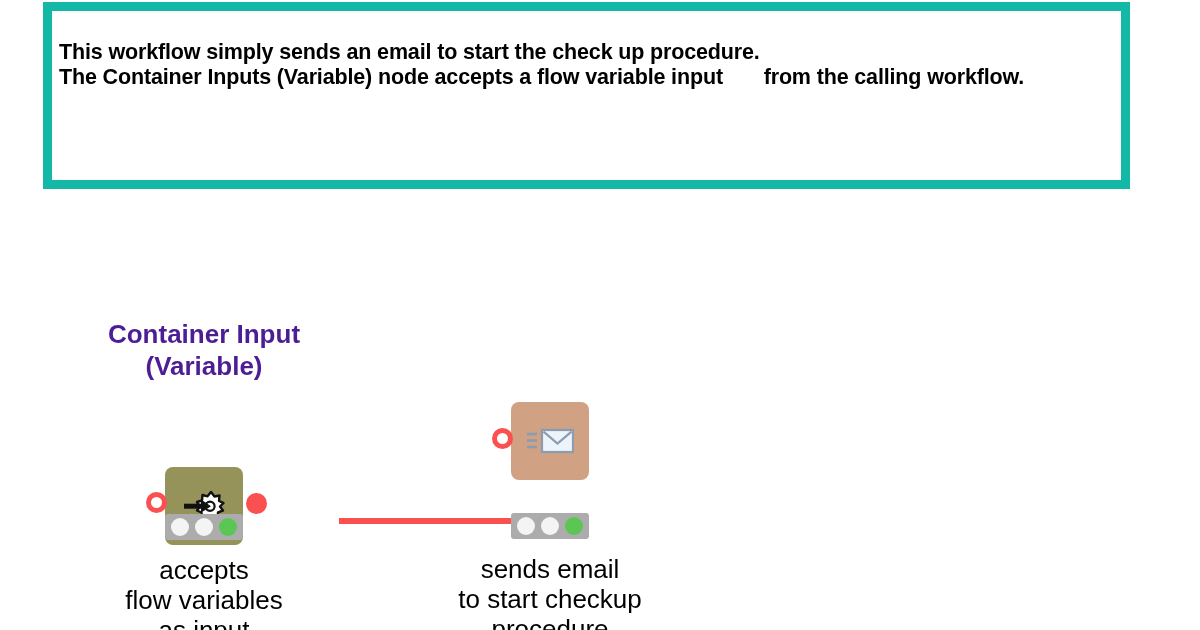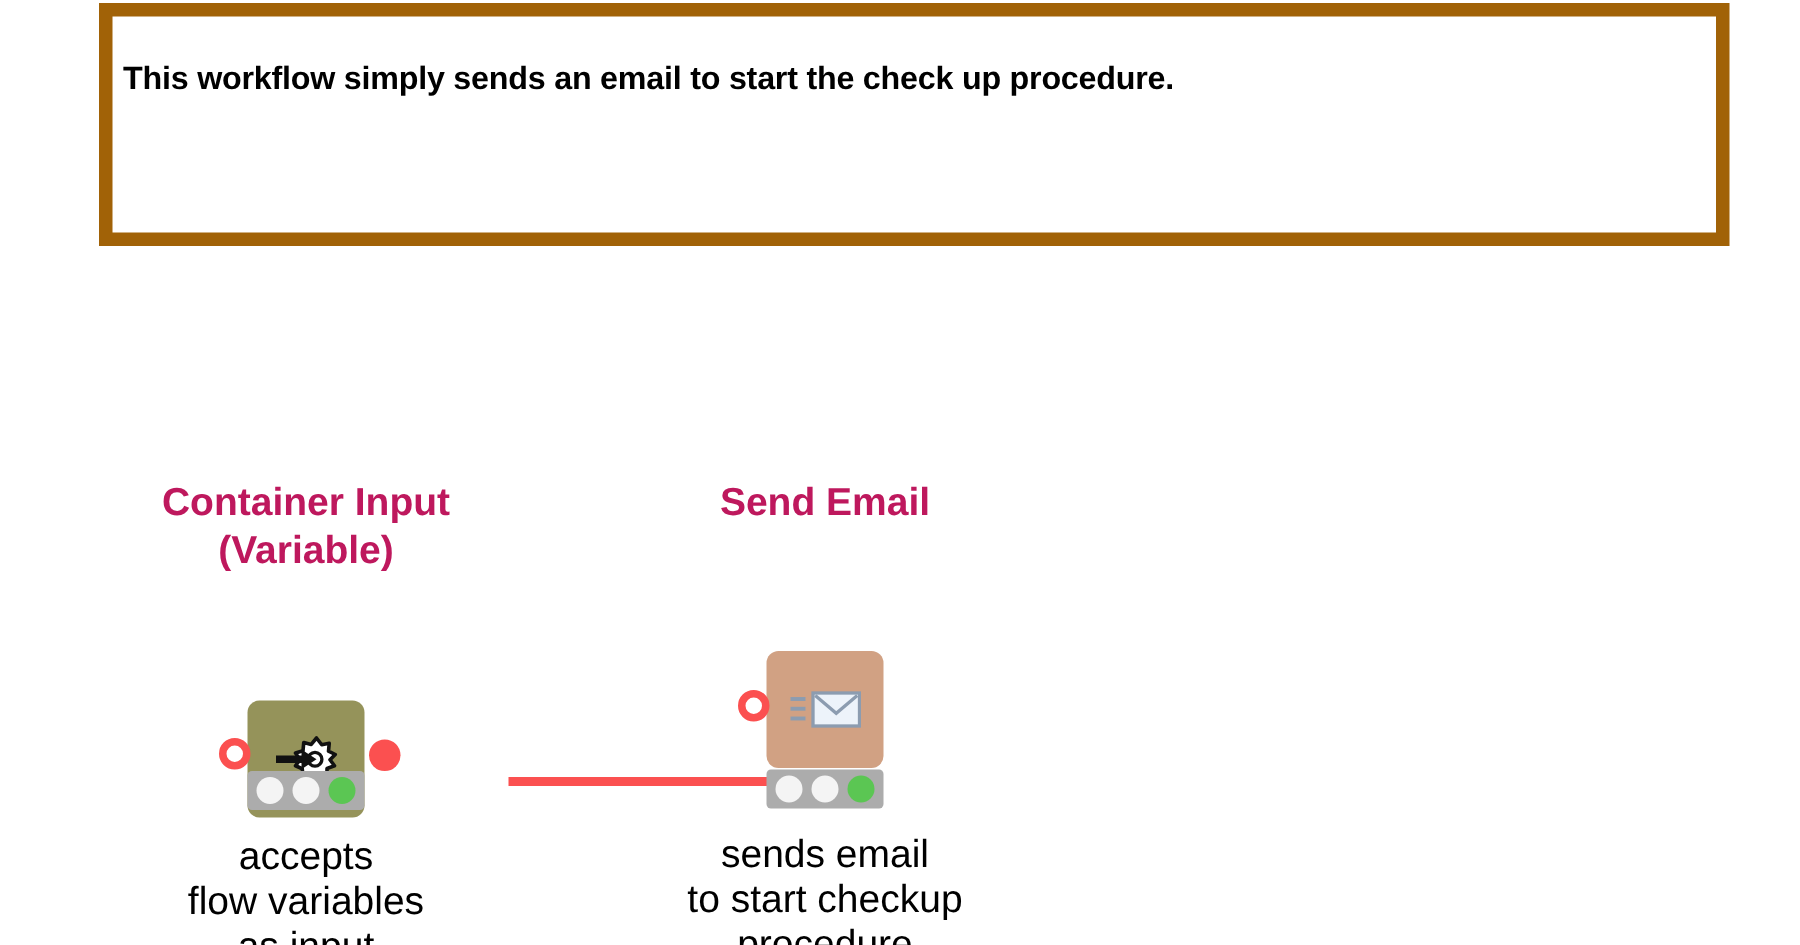--- a/index.html
+++ b/index.html
@@ -19,13 +19,13 @@
   
   #annotation-box {
     position: absolute;
-    left: 66px;
+    left: 43px;
     top: 2px;
     width: 1087px;
-    height: 162px;
+    height: 187px;
     box-sizing: border-box;
     background: #ffffff;
-    border: 9px solid #a16207;
+    border: 9px solid #14b8a6;
   }
   #annotation-text {
     position: absolute;

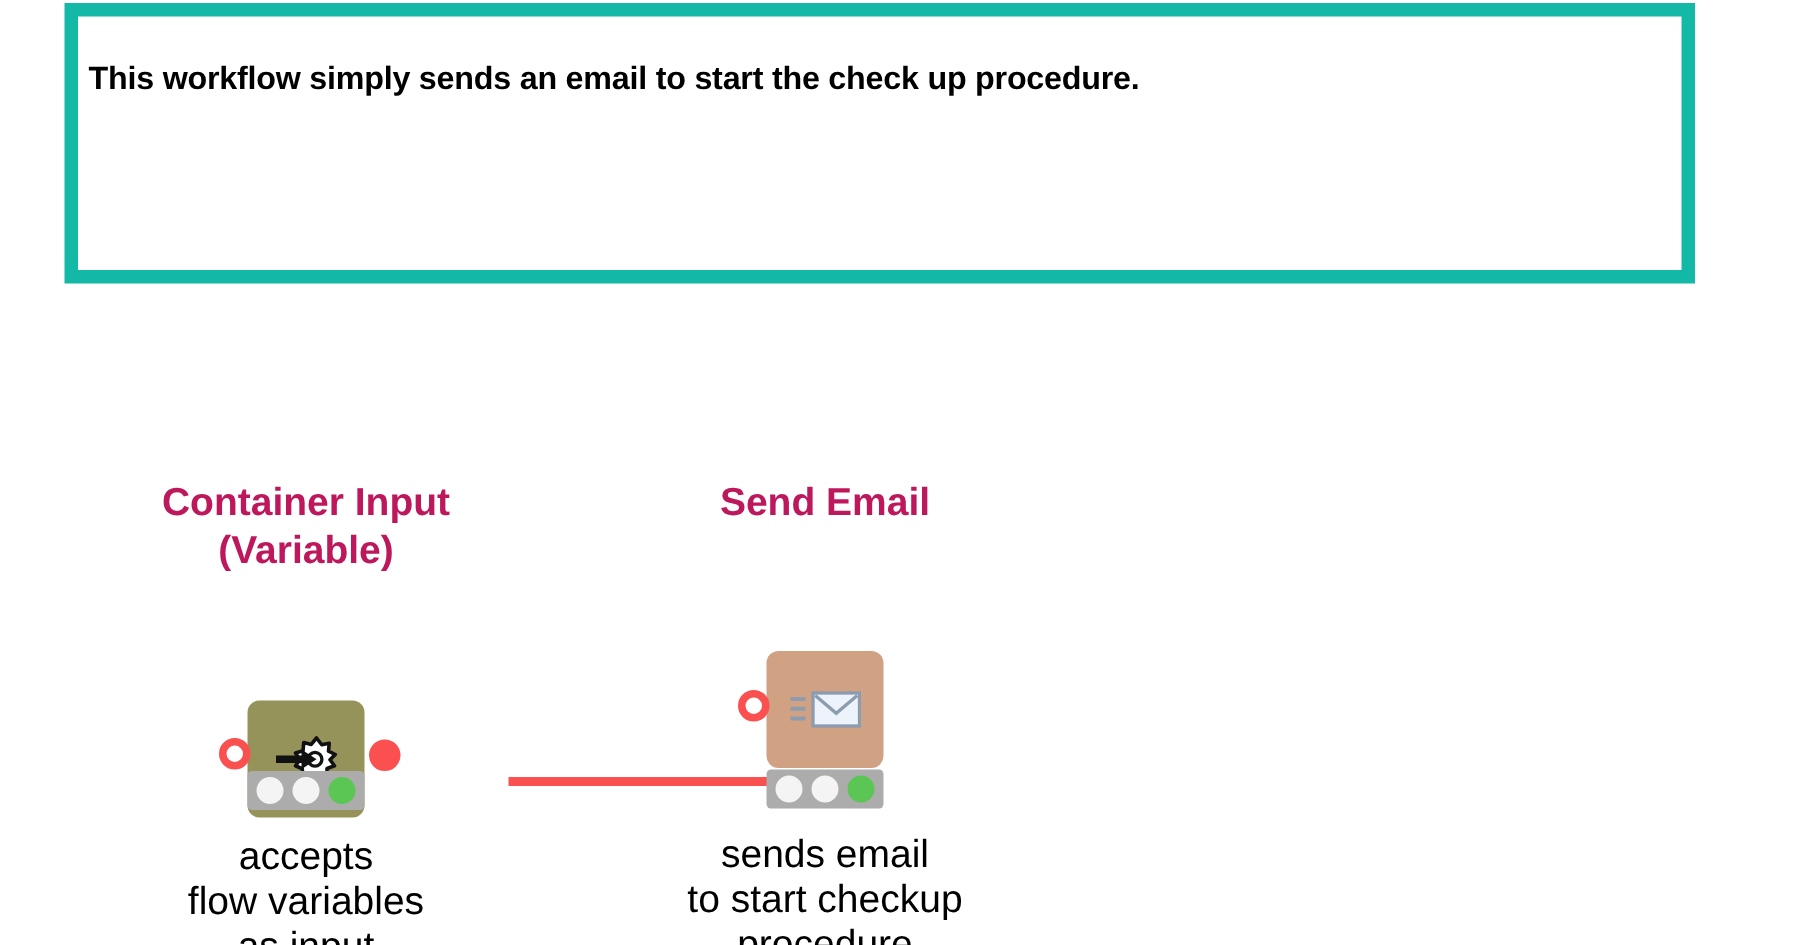--- a/index.html
+++ b/index.html
@@ -180,6 +180,7 @@
 <div id="annotation-box">
   <div id="annotation-text">
     <div class="annotation-line">This workflow simply sends an email to start the check up procedure.</div>
+    <div class="annotation-line">The Container Inputs (Variable) node accepts a flow variable input       from the calling workflow.</div>
   </div>
 </div>
 

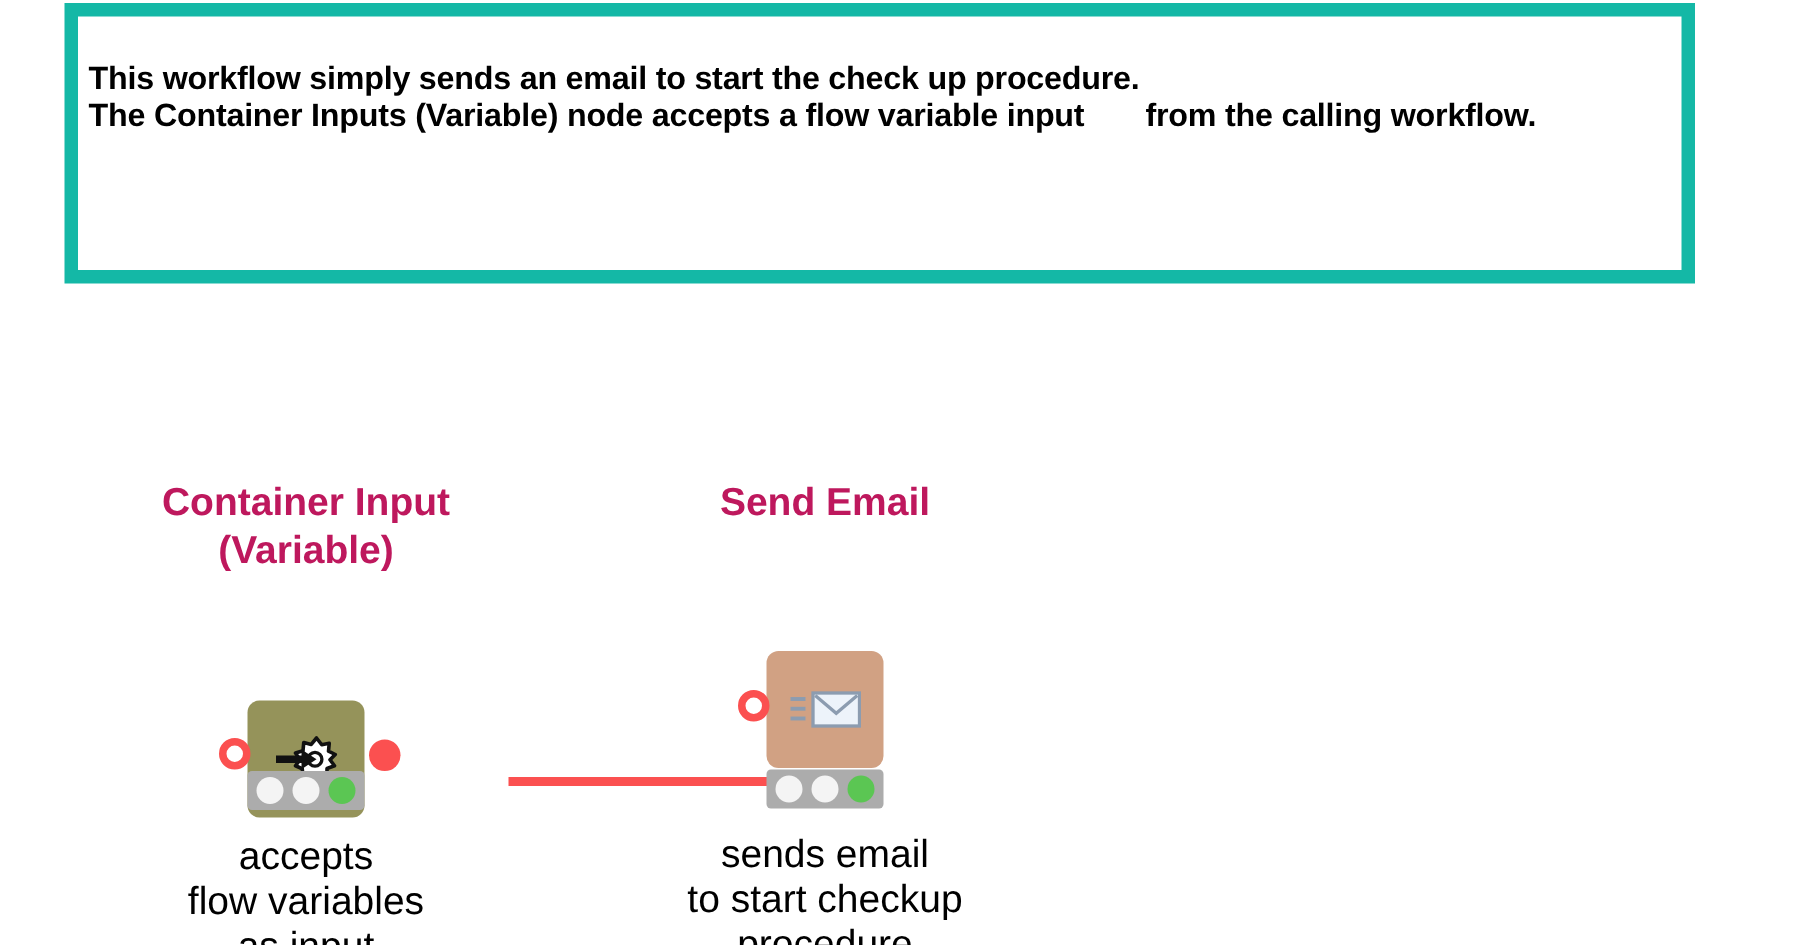--- a/index.html
+++ b/index.html
@@ -65,7 +65,7 @@
     font-weight: bold;
     font-size: 26px;
     line-height: 32px;
-    color: #be185d;
+    color: #4c1d95;
     white-space: pre-line;
   }
 

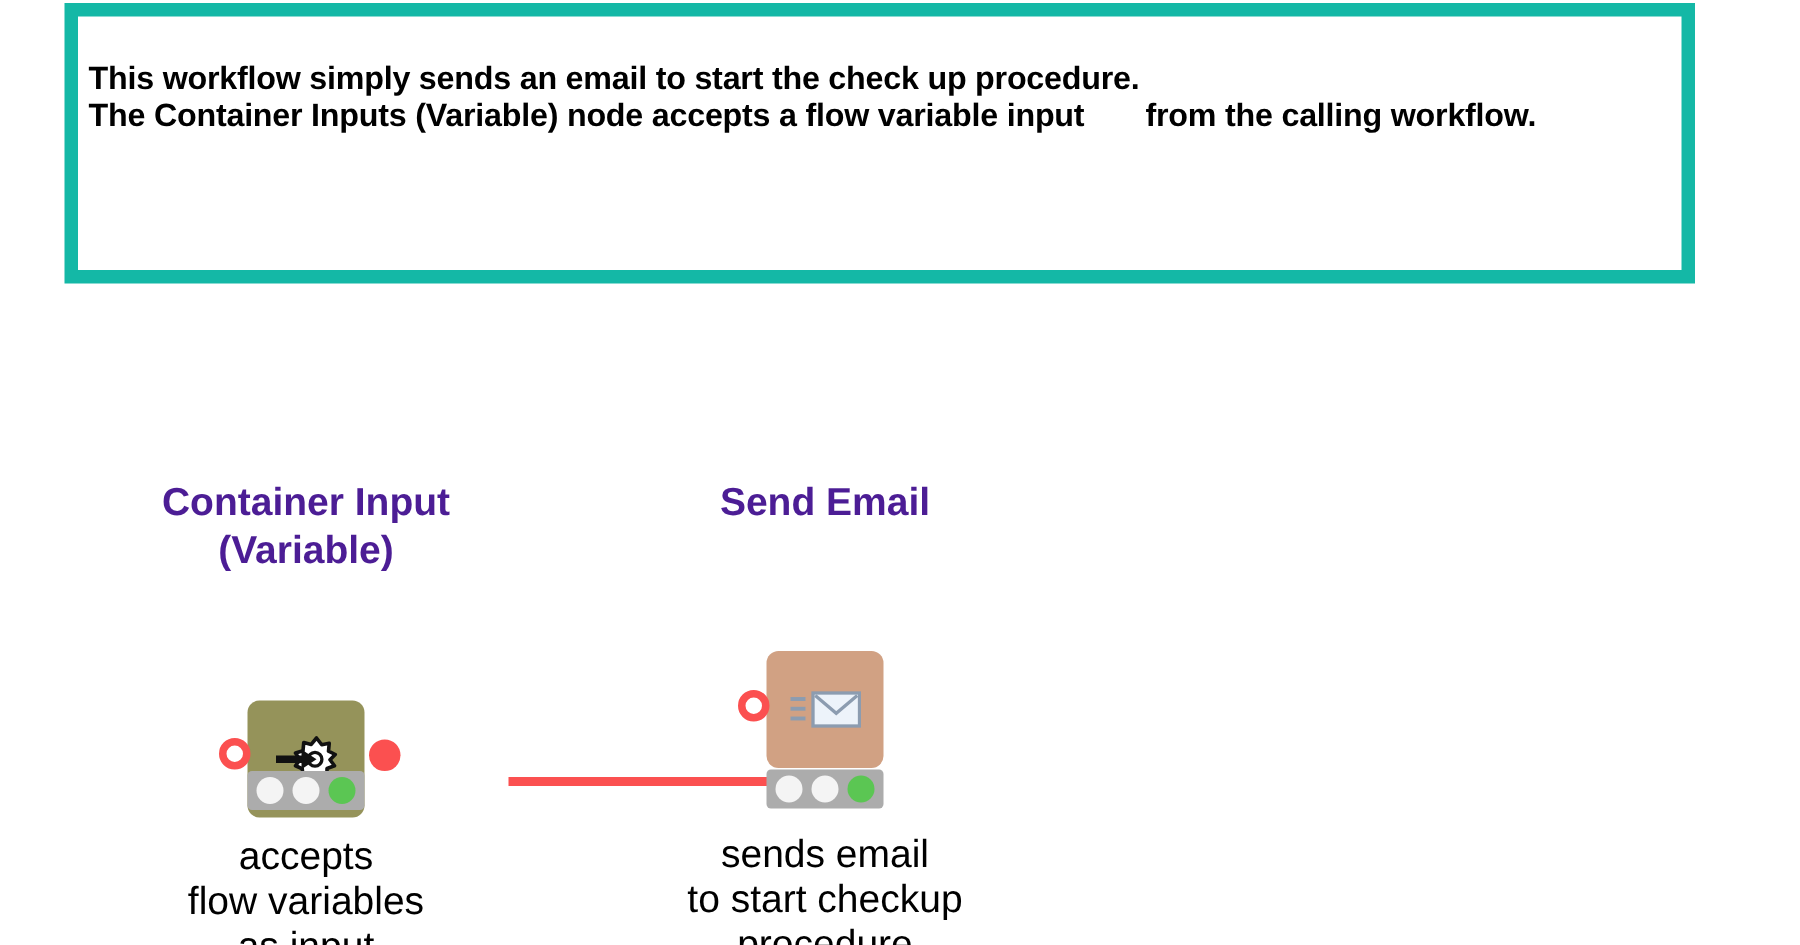--- a/index.html
+++ b/index.html
@@ -223,7 +223,6 @@
   </div>
 
   <div class="node" id="node-send-email">
-    <div class="node-title">Send Email</div>
 
     <div class="node-body-wrap">
 

